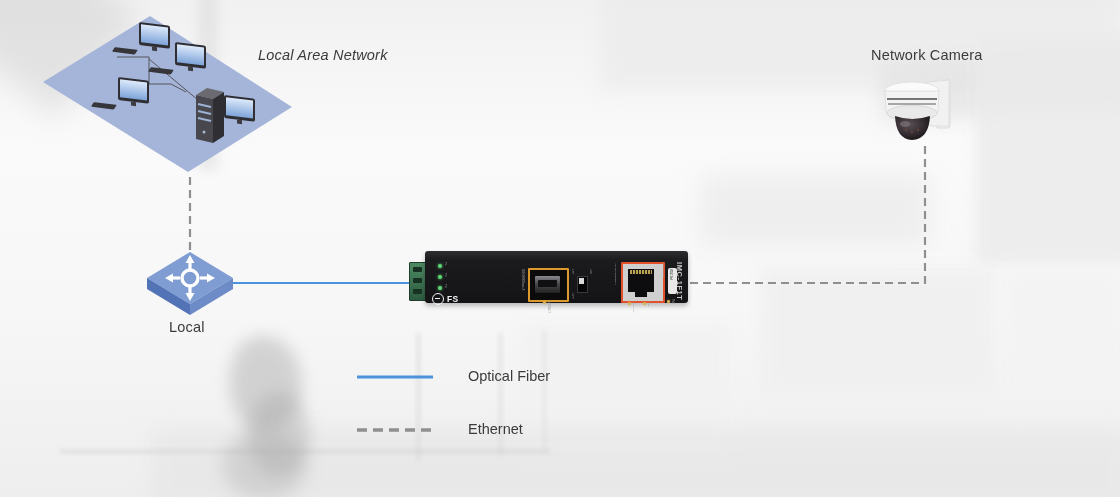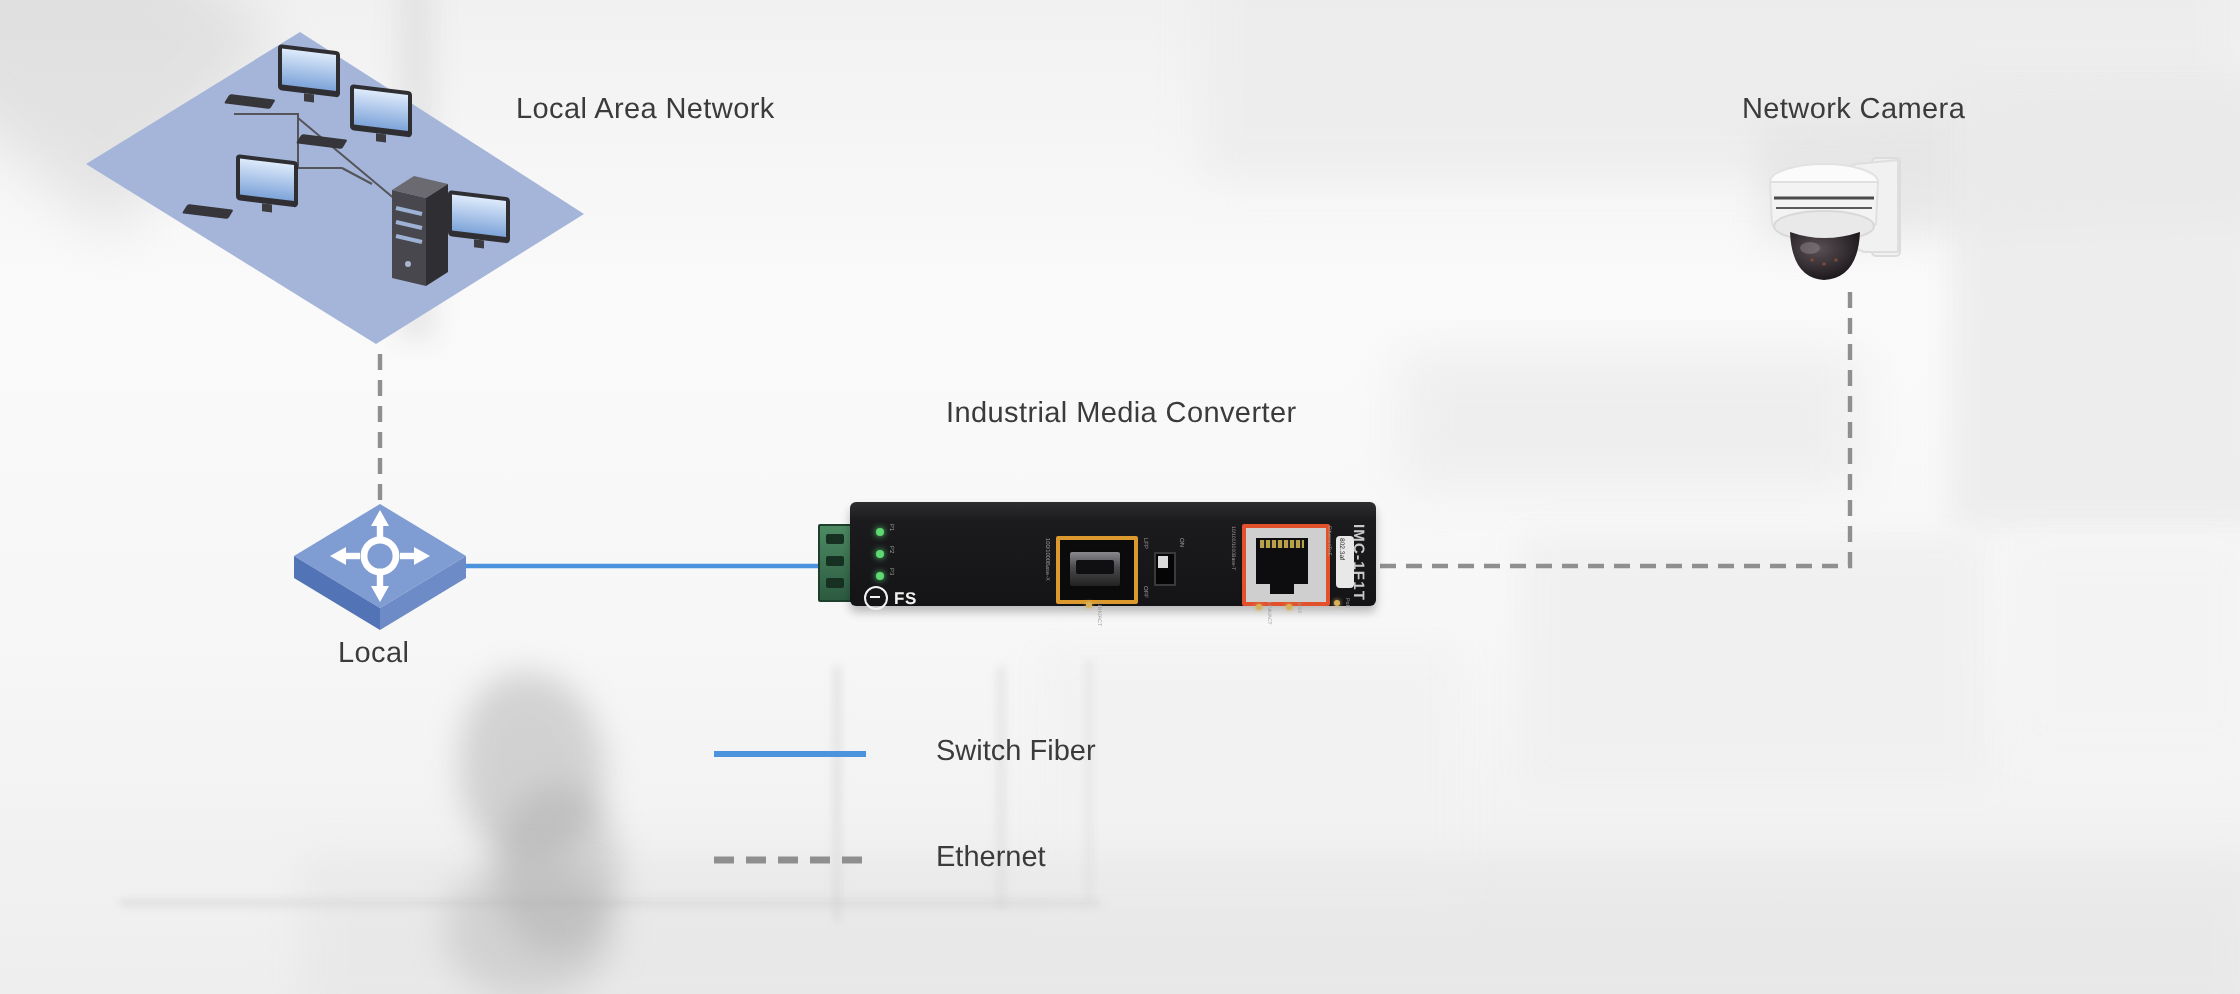--- a/index.html
+++ b/index.html
@@ -223,7 +223,7 @@
     </div>
   </div>
 
-  <div class="lbl" style="left:258px;top:47px;">Local Area Network</div>
+  <div class="lbl" style="left:258px;top:47px;font-style:italic;">Local Area Network</div>
   <div class="lbl" style="left:871px;top:47px;">Network Camera</div>
   <div class="lbl" style="left:473px;top:199px;">Industrial Media Converter</div>
   <div class="lbl" style="left:169px;top:319px;">Local</div>

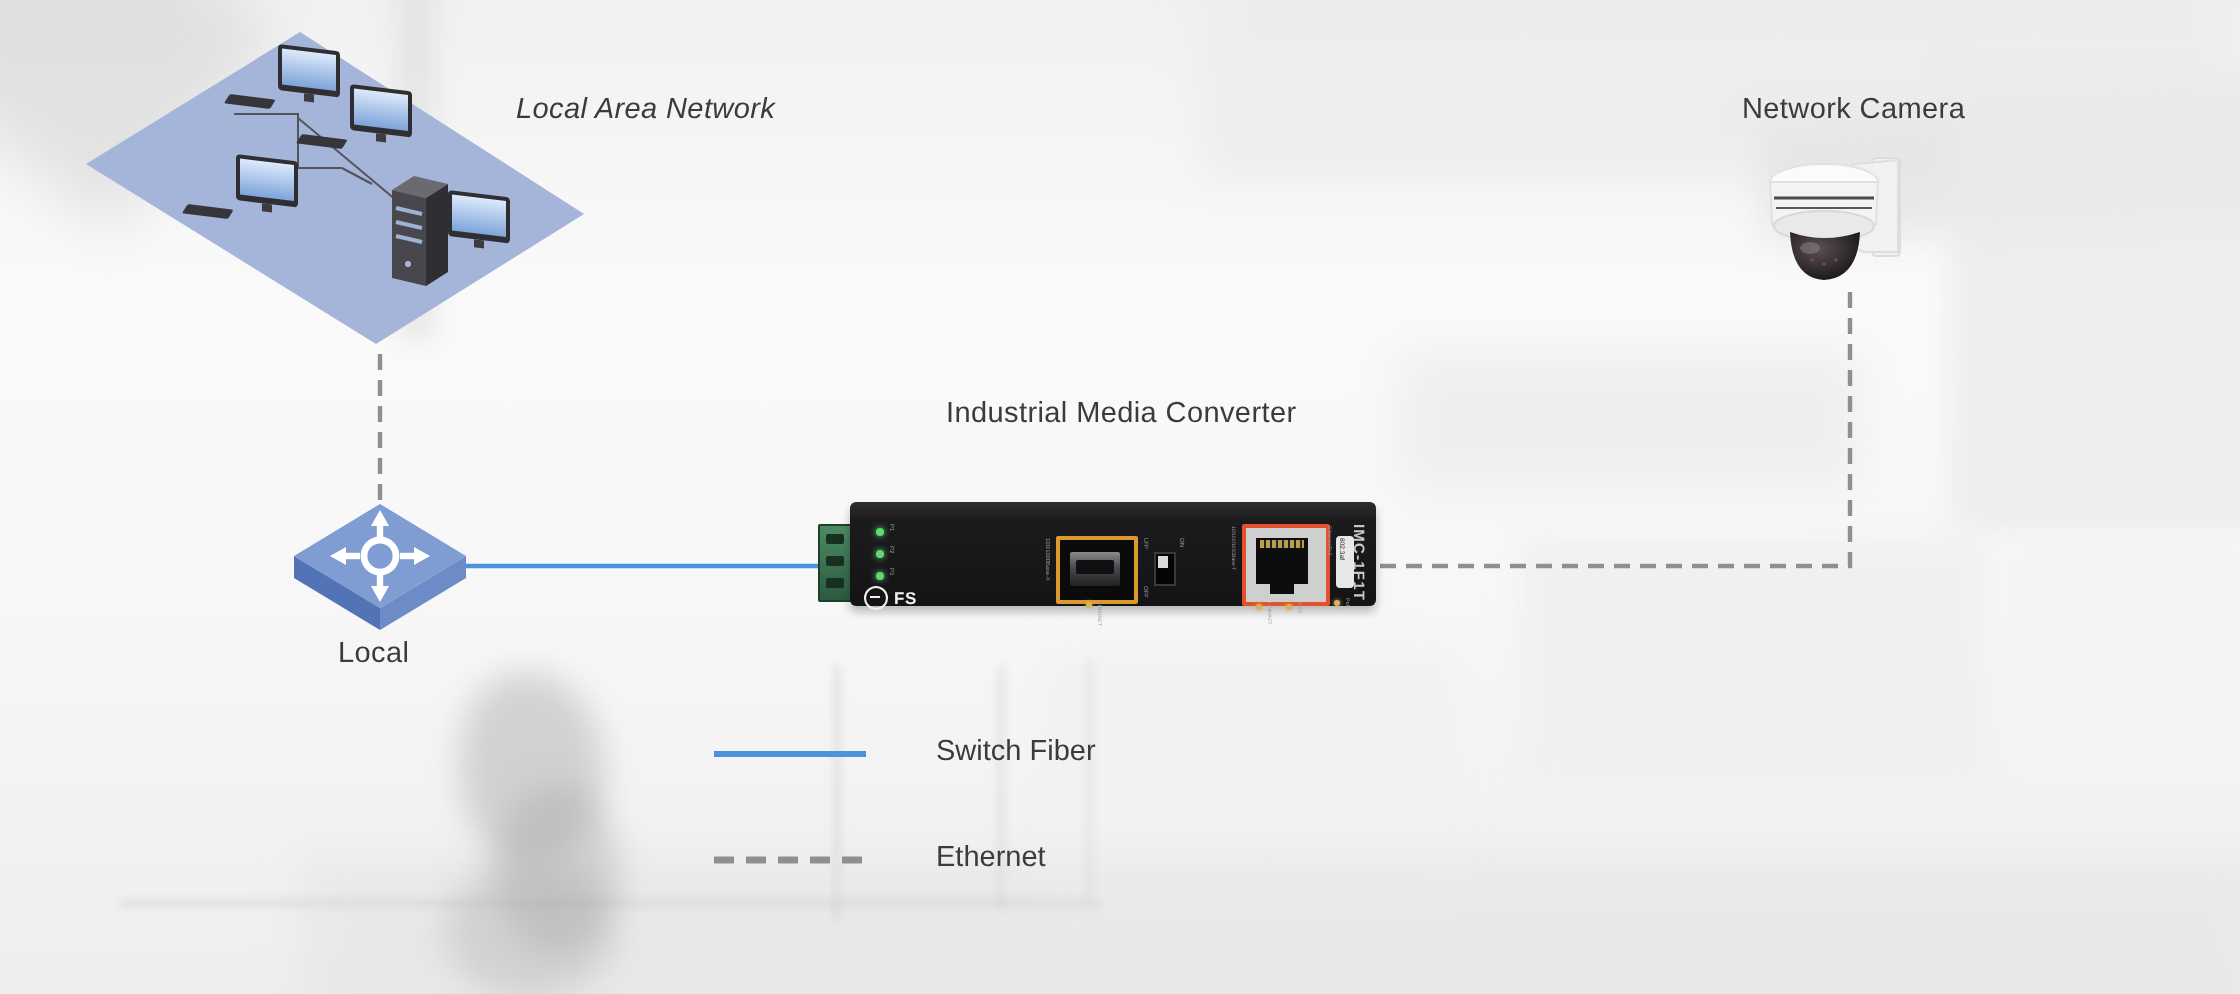--- a/index.html
+++ b/index.html
@@ -225,7 +225,6 @@
 
   <div class="lbl" style="left:258px;top:47px;font-style:italic;">Local Area Network</div>
   <div class="lbl" style="left:871px;top:47px;">Network Camera</div>
-  <div class="lbl" style="left:473px;top:199px;">Industrial Media Converter</div>
   <div class="lbl" style="left:169px;top:319px;">Local</div>
 
   <div class="legend-lbl" style="left:468px;top:368px;">Switch Fiber</div>

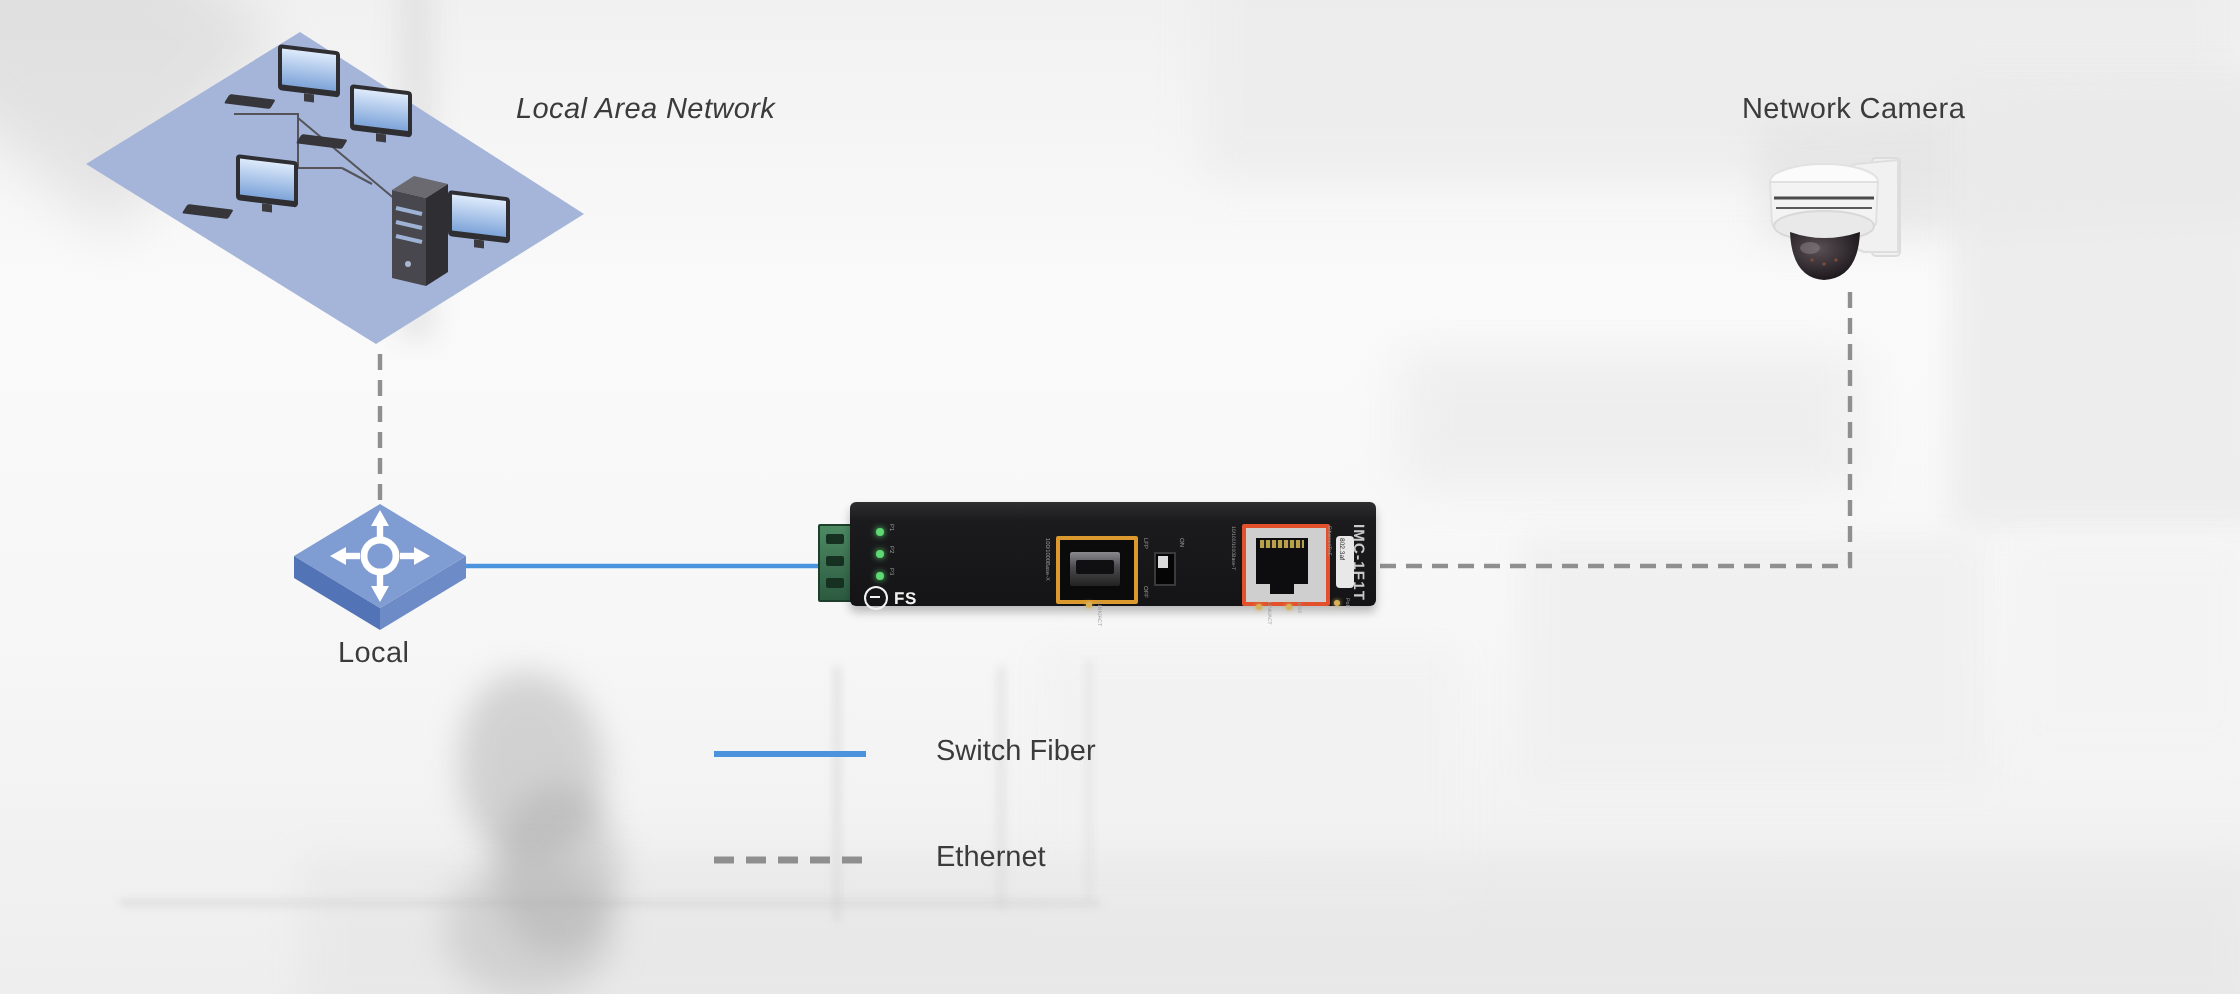--- a/index.html
+++ b/index.html
@@ -227,7 +227,7 @@
   <div class="lbl" style="left:871px;top:47px;">Network Camera</div>
   <div class="lbl" style="left:169px;top:319px;">Local</div>
 
-  <div class="legend-lbl" style="left:468px;top:368px;">Switch Fiber</div>
+  <div class="legend-lbl" style="left:468px;top:368px;">Optical Fiber</div>
   <div class="legend-lbl" style="left:468px;top:421px;">Ethernet</div>
 
 </div>

